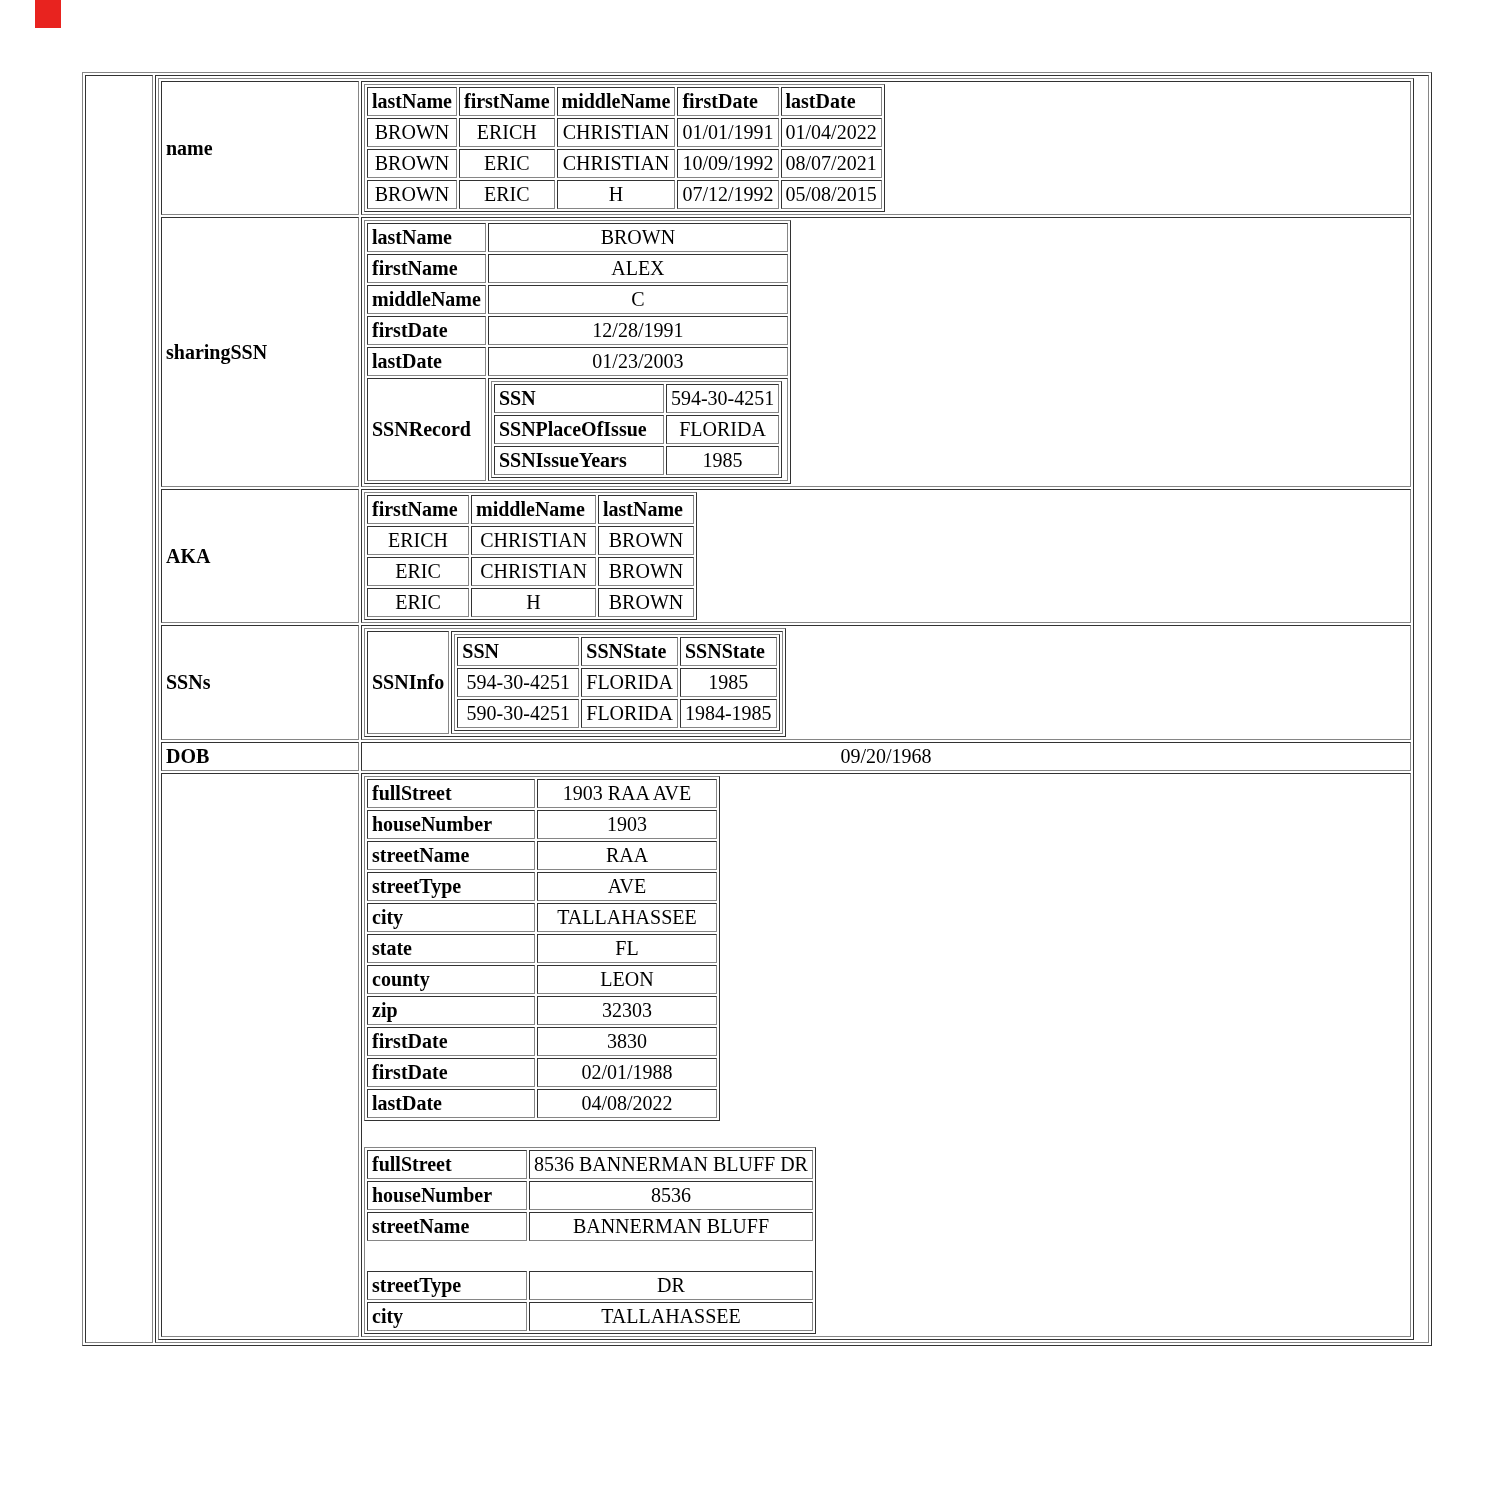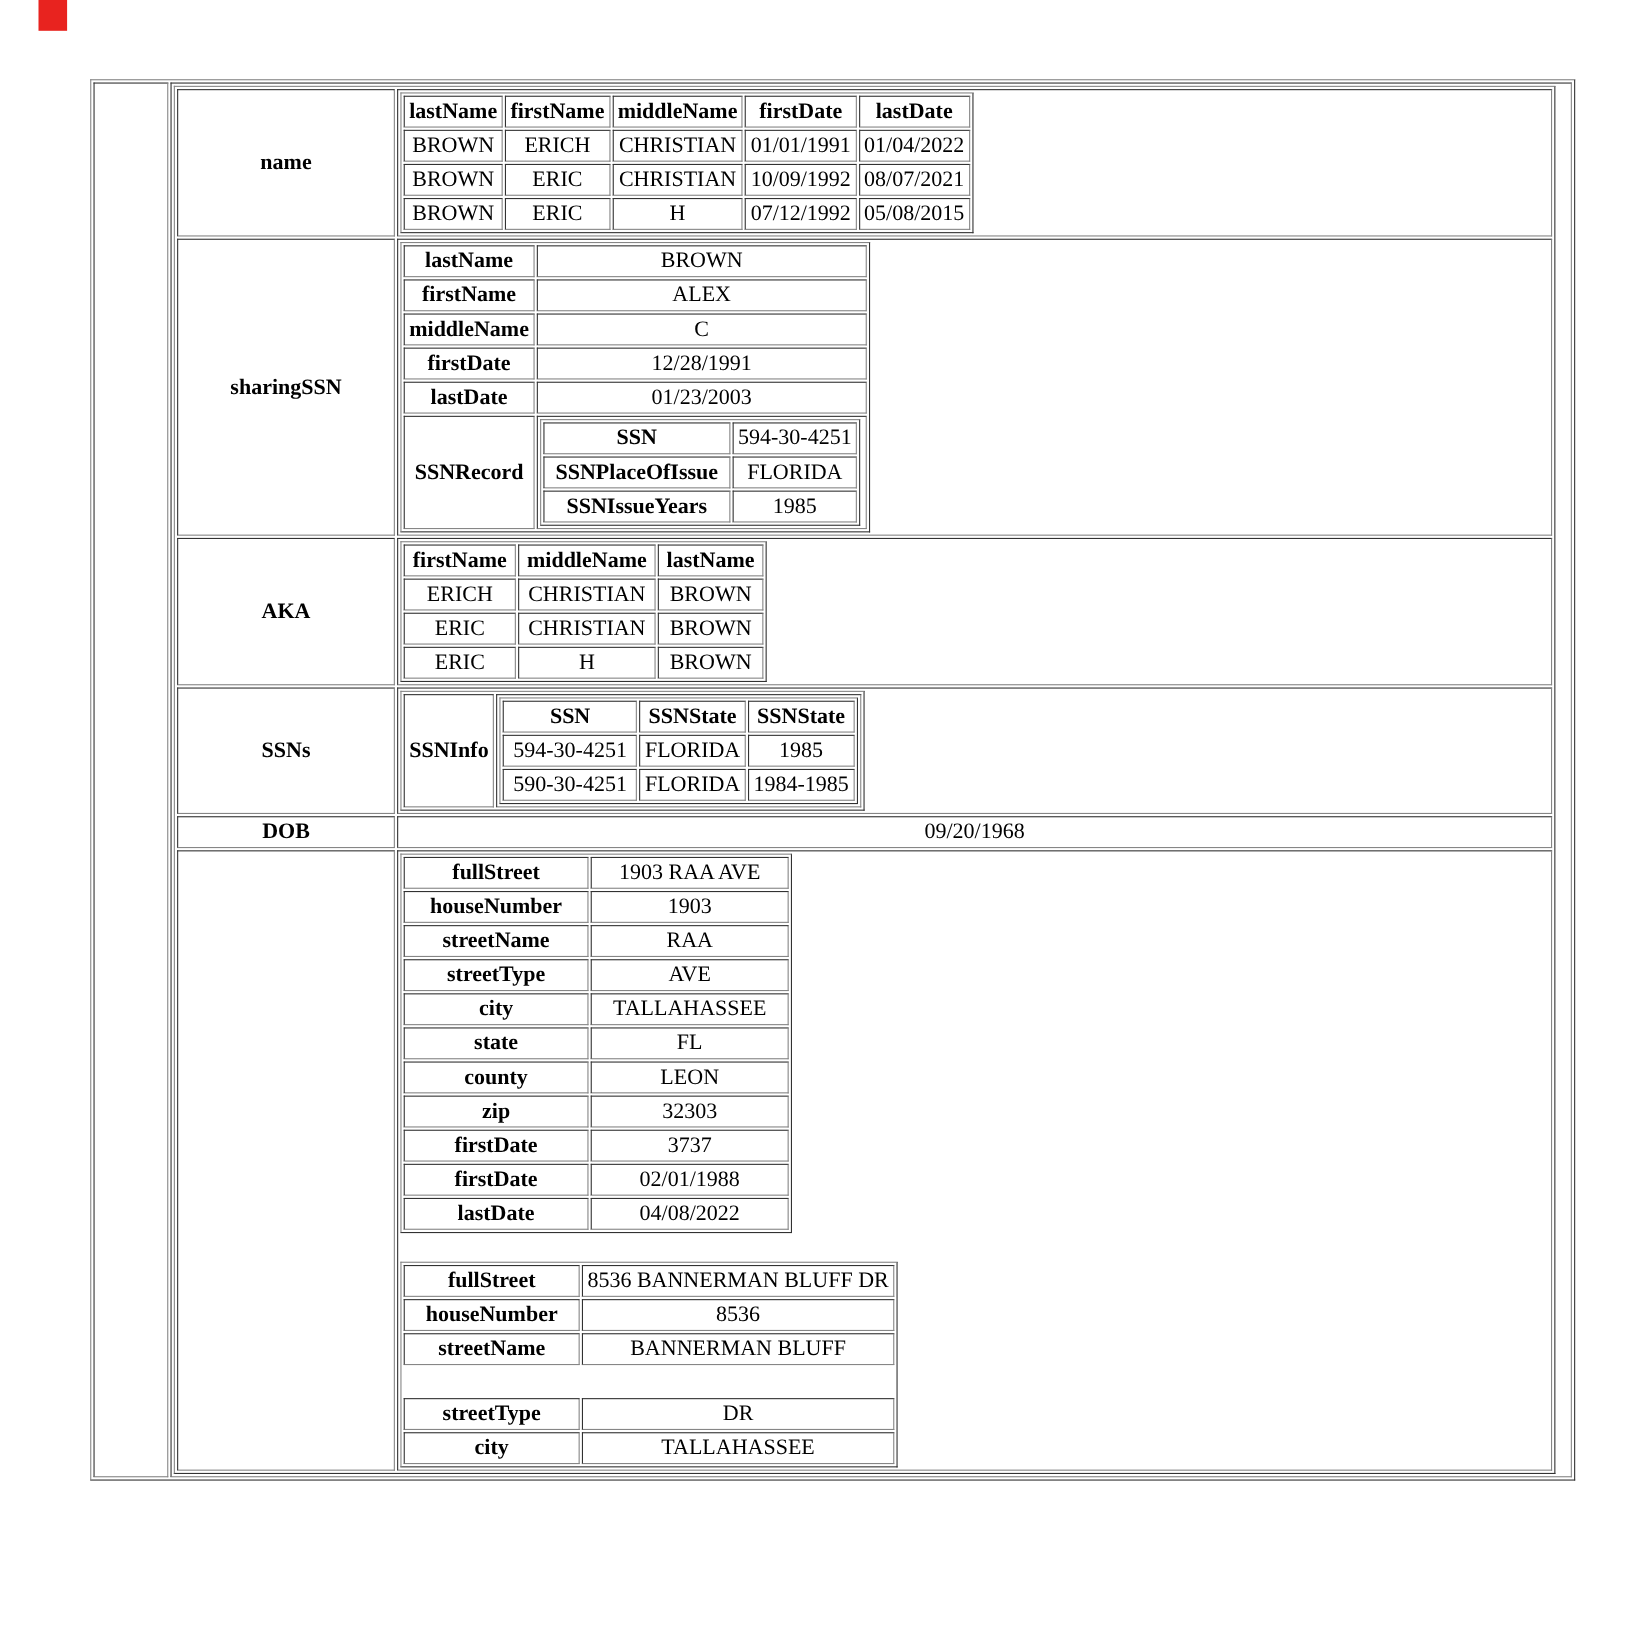--- a/index.html
+++ b/index.html
@@ -35,7 +35,6 @@
   .main { width: 1256px; }
   .lbl {
     font-weight: bold;
-    text-align: center;
   }
   .rowlbl {
     font-weight: bold;

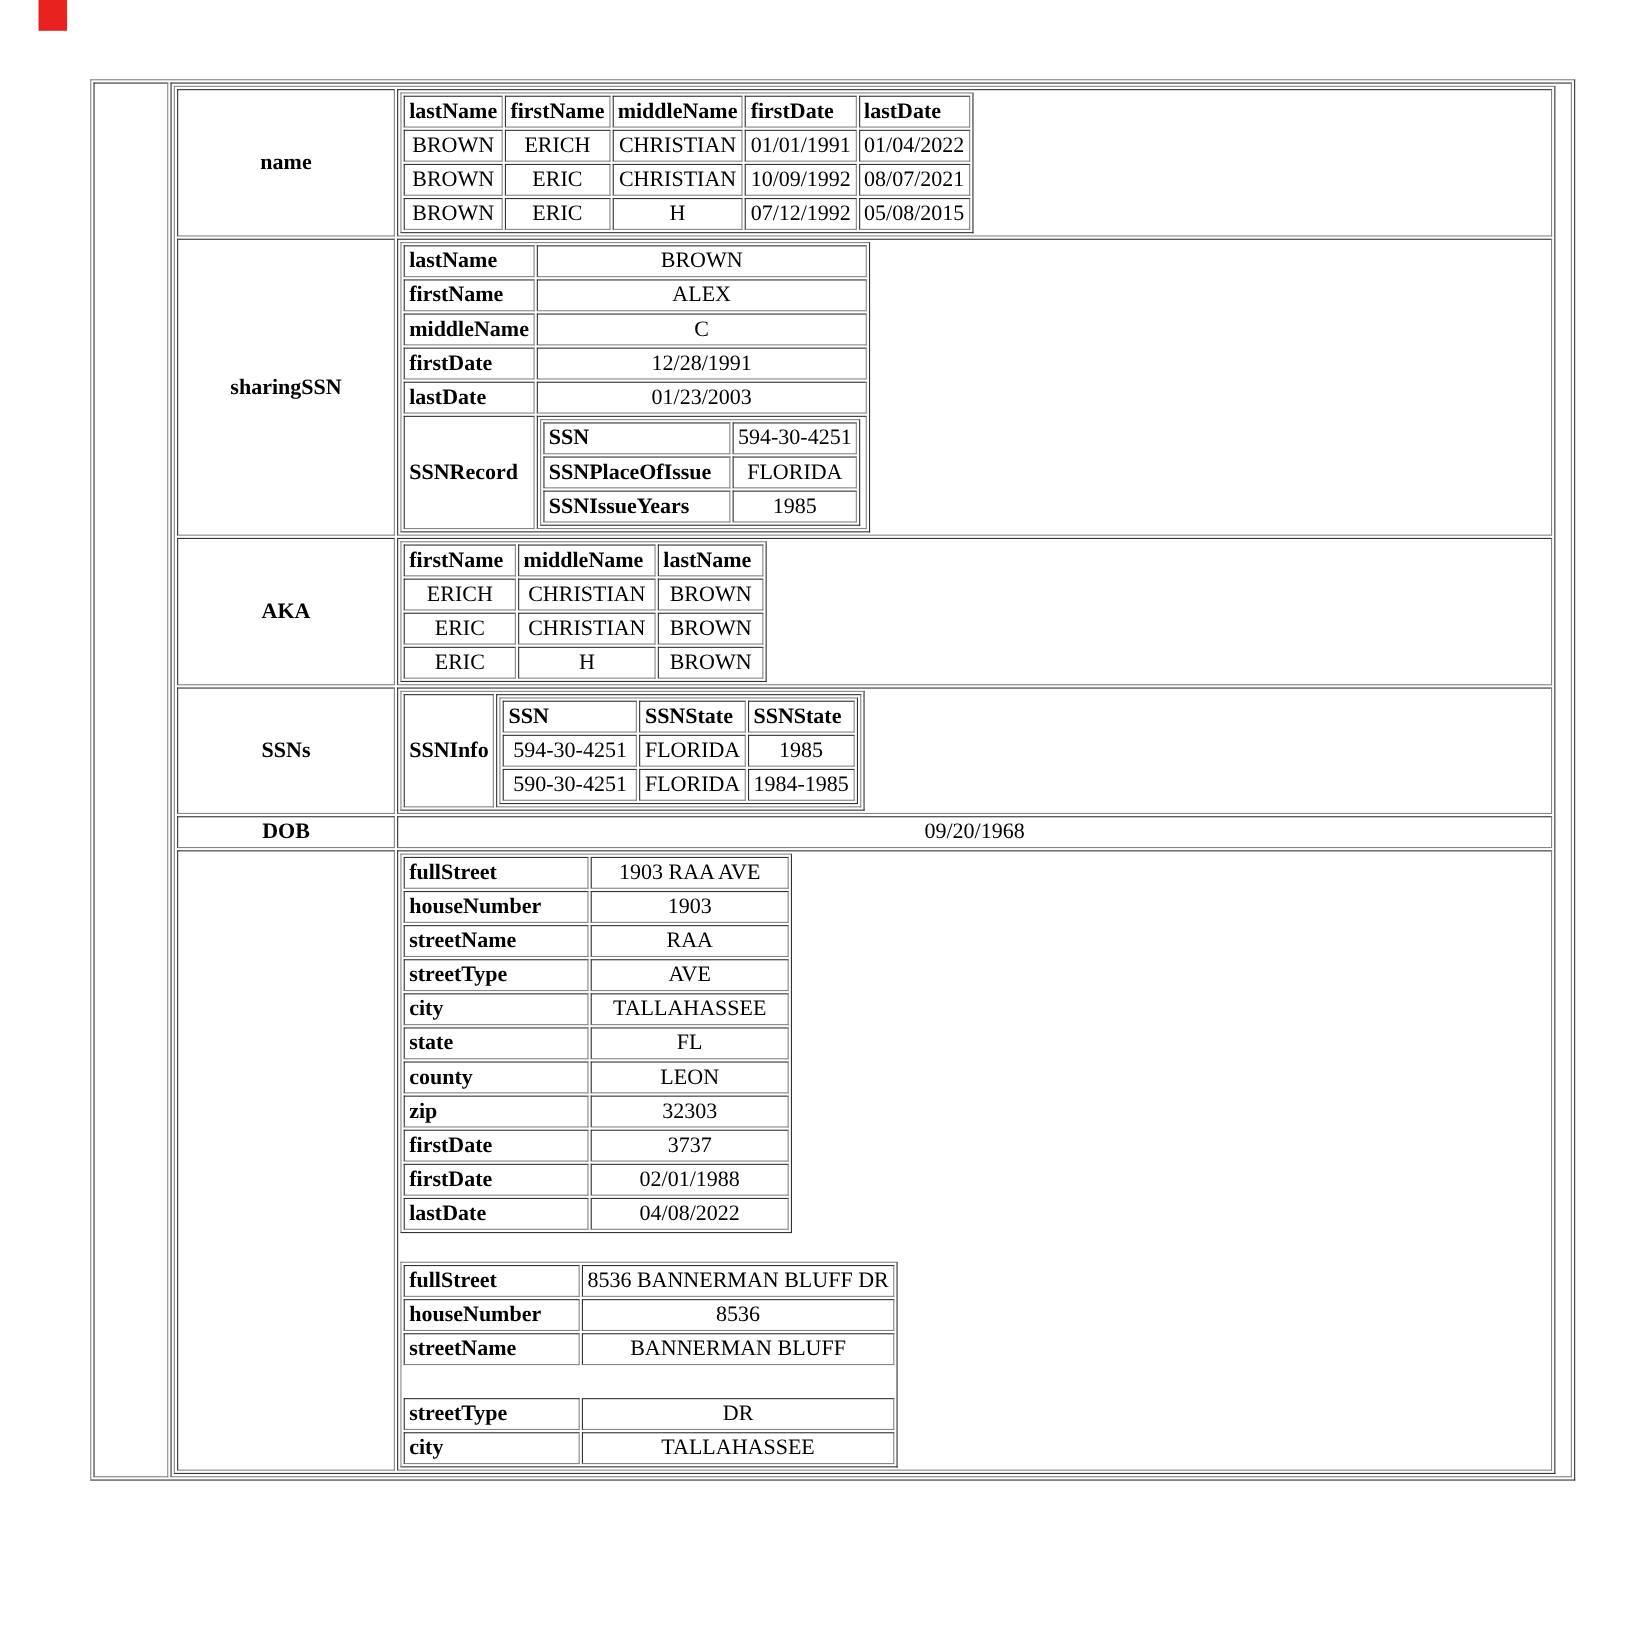--- a/index.html
+++ b/index.html
@@ -38,7 +38,6 @@
   }
   .rowlbl {
     font-weight: bold;
-    text-align: center;
     width: 188px;
   }
   .wrap { padding: 2px; }

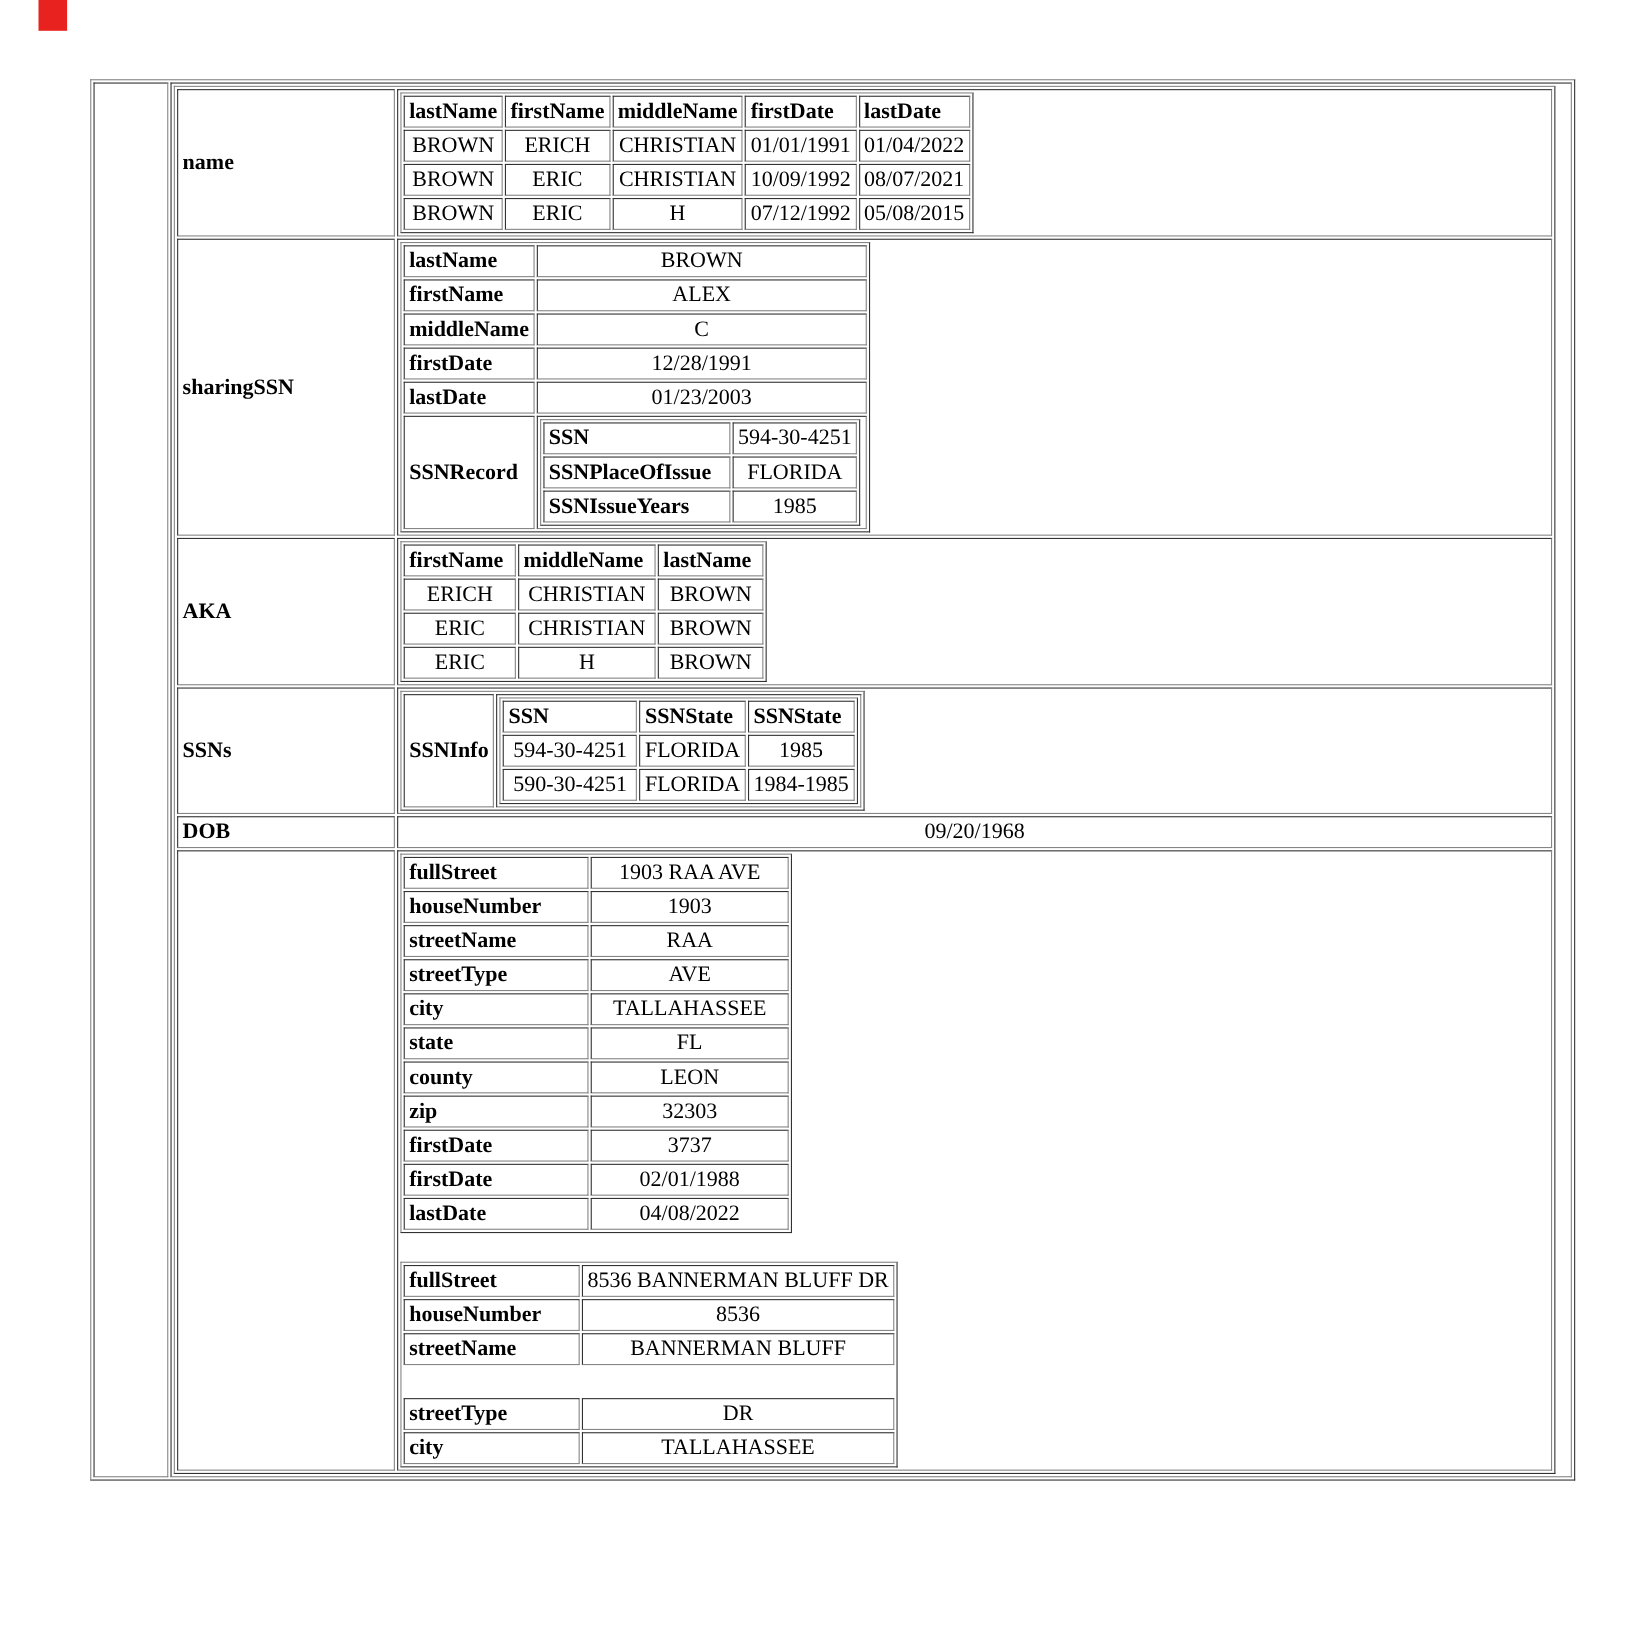--- a/index.html
+++ b/index.html
@@ -261,7 +261,7 @@
               </tr>
               <tr>
                 <td class="lbl">firstDate</td>
-                <td class="val">3737</td>
+                <td class="val">3830</td>
               </tr>
               <tr>
                 <td class="lbl">firstDate</td>

